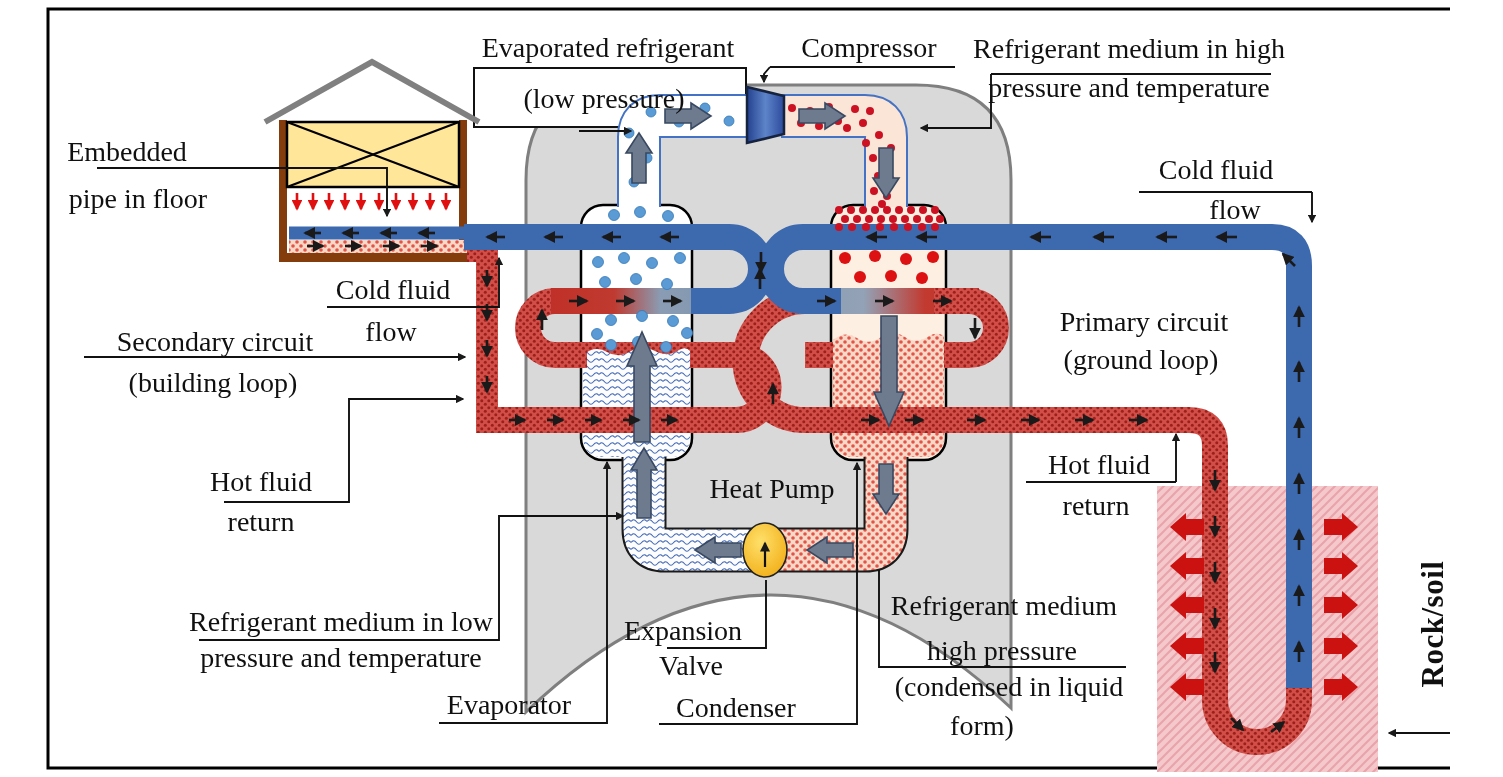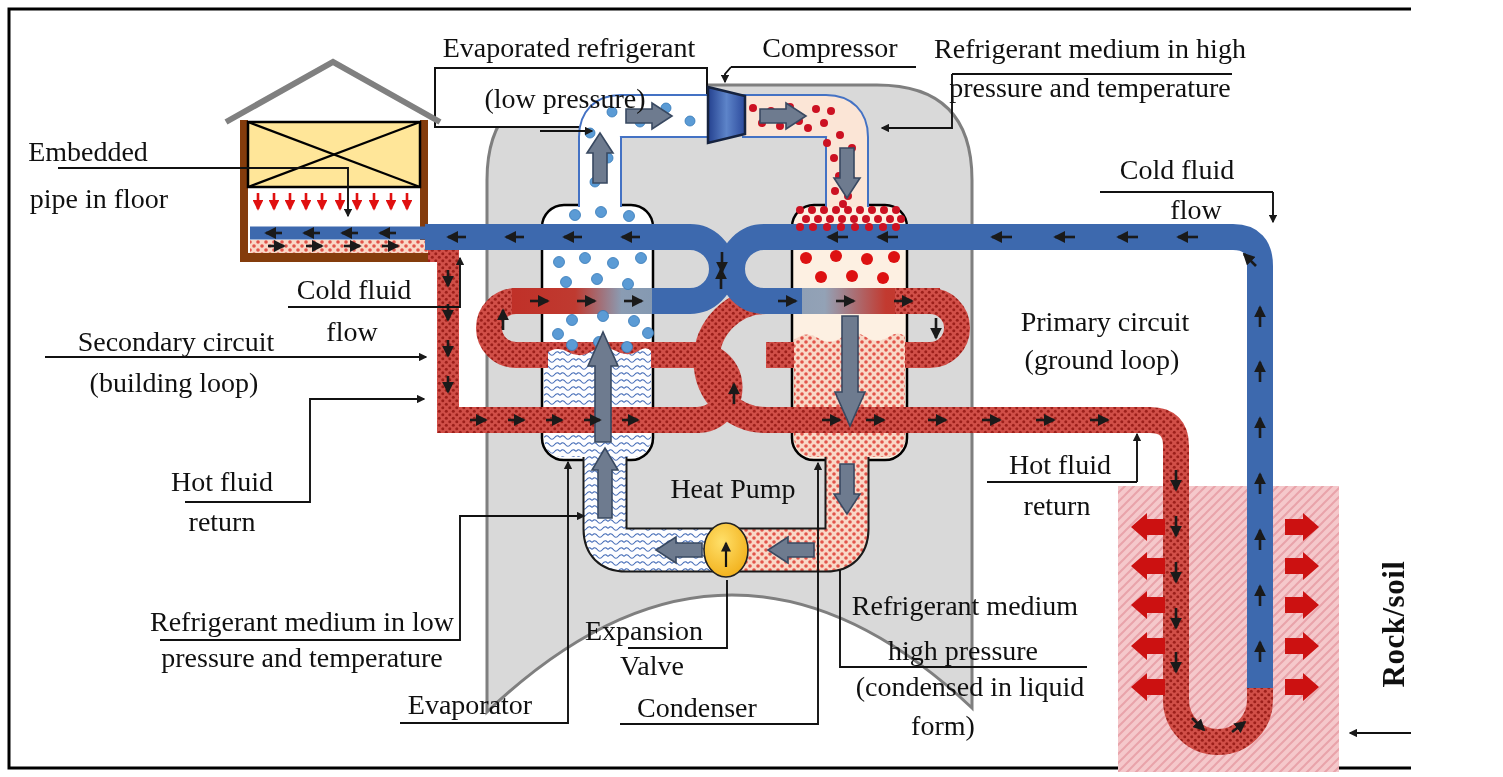--- a/index.html
+++ b/index.html
@@ -4,7 +4,7 @@
 <style>
   html,body{margin:0;padding:0;background:#fff;}
   .stage{position:relative;width:1411px;height:777px;background:#fff;overflow:hidden;
-         font-family:"Liberation Serif","DejaVu Serif",serif;}
+         font-family:"Liberation Serif","DejaVu Serif",serif;margin-left:39px;}
   svg{display:block}
   text{fill:#101010;font-family:"Liberation Serif","DejaVu Serif",serif;}
   .lbl{font-size:28px;}

